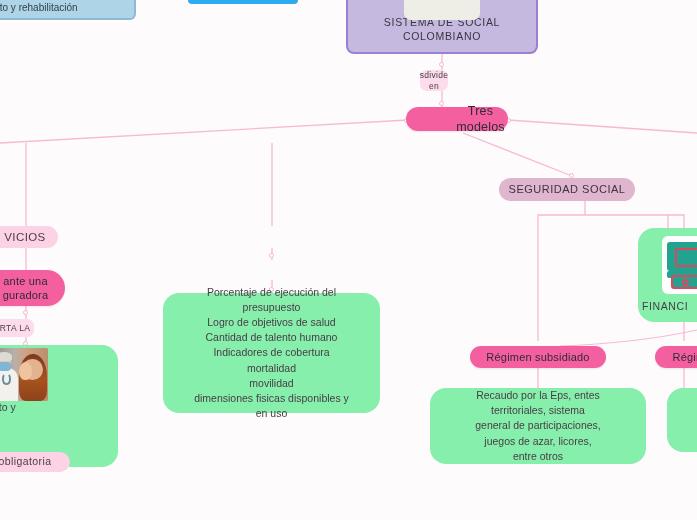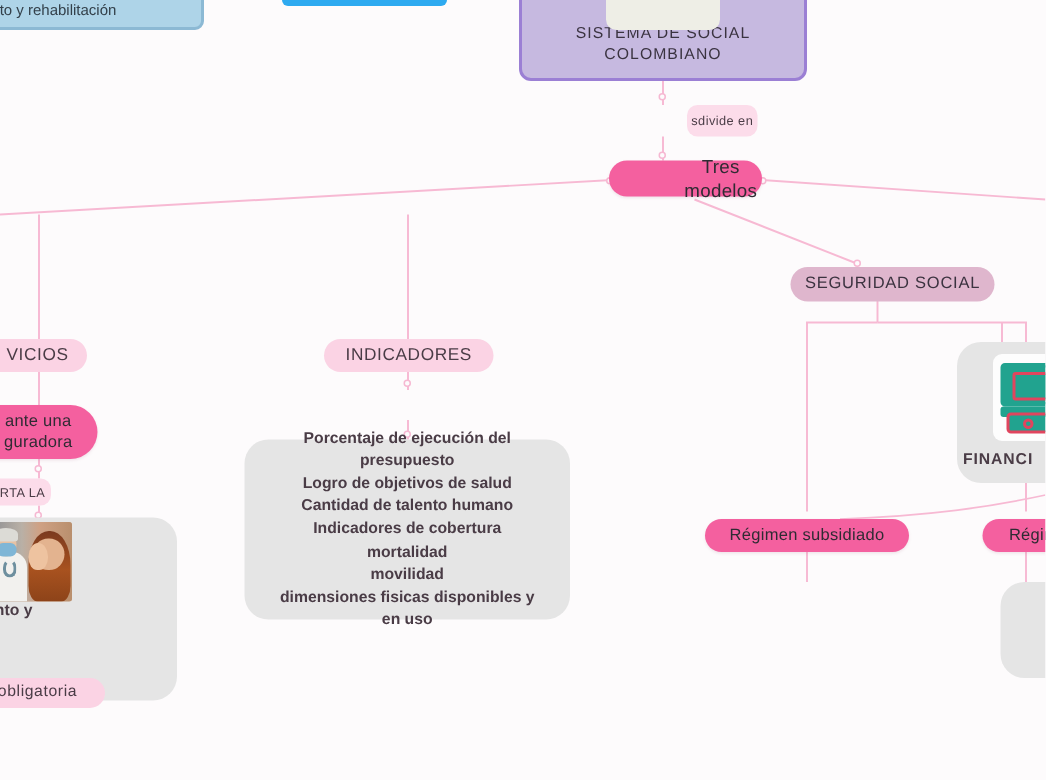--- a/index.html
+++ b/index.html
@@ -234,7 +234,7 @@
   </div>
   <div class="img-ph" style="left:404px; top:-52px; width:76px; height:72px;"></div>
 
-  <div class="node pill-label" style="left:420px; top:70px; width:47px; height:21px;margin-left:38px;">
+  <div class="node pill-label" style="left:420px; top:70px; width:28px; height:21px;">
     <span>sdivide en</span>
   </div>
 

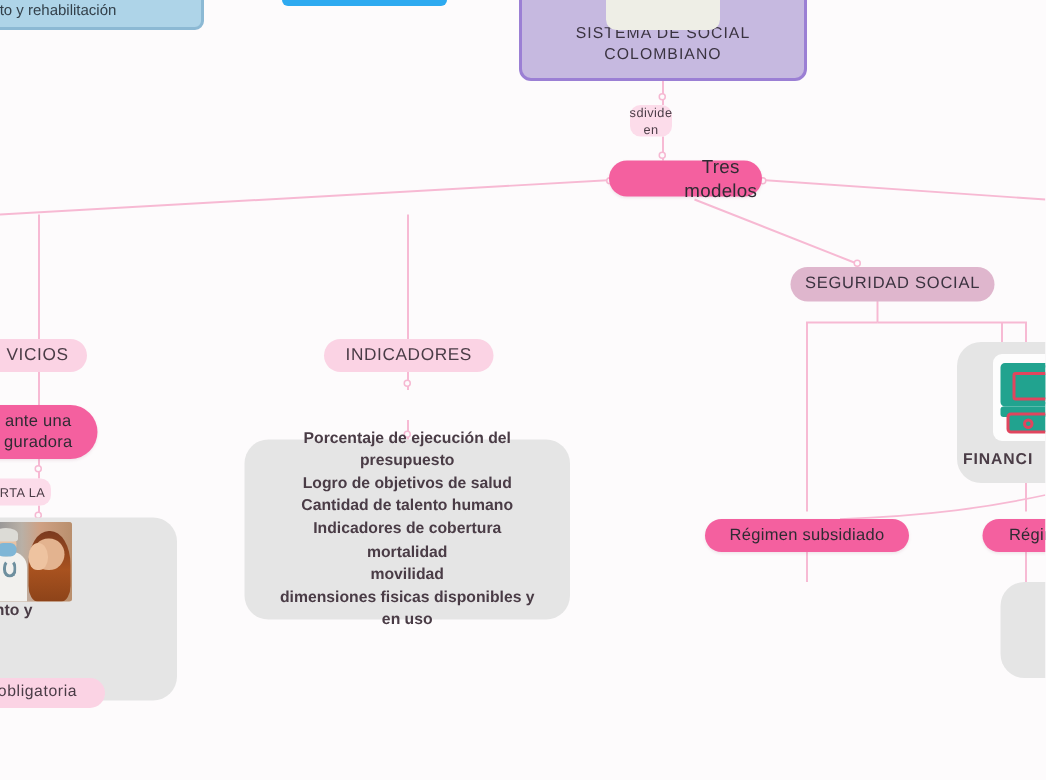--- a/index.html
+++ b/index.html
@@ -242,7 +242,7 @@
     <span>Tres modelos</span>
   </div>
 
-  <div class="node pill-mauve" style="left:527px; top:178px; width:136px; height:23px;">
+  <div class="node pill-mauve" style="left:499px; top:178px; width:136px; height:23px;">
     <span>SEGURIDAD SOCIAL</span>
   </div>
 

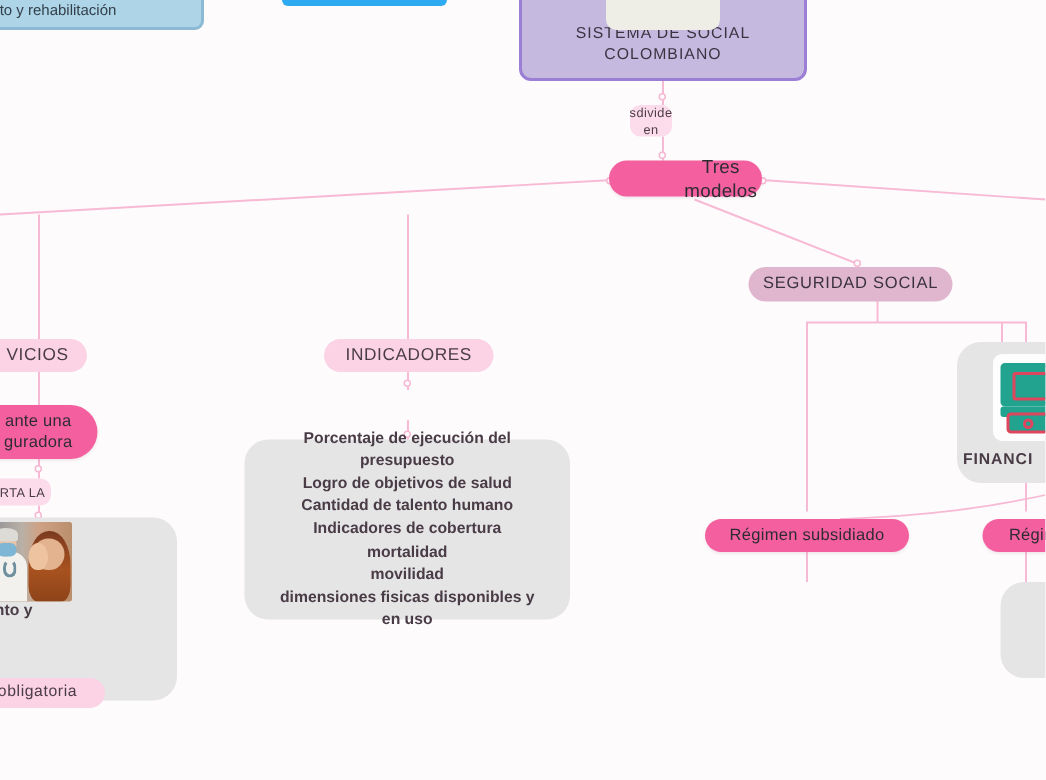--- a/index.html
+++ b/index.html
@@ -282,9 +282,6 @@
     <span style="padding-left:26px;">obligatoria</span>
   </div>
 
-  <div class="node pill-soft" style="left:216px; top:226px; width:113px; height:22px;">
-    <span>INDICADORES</span>
-  </div>
 
 
   <div class="node card-soft" style="left:163px; top:293px; width:217px; height:120px; font-size:10.5px;">

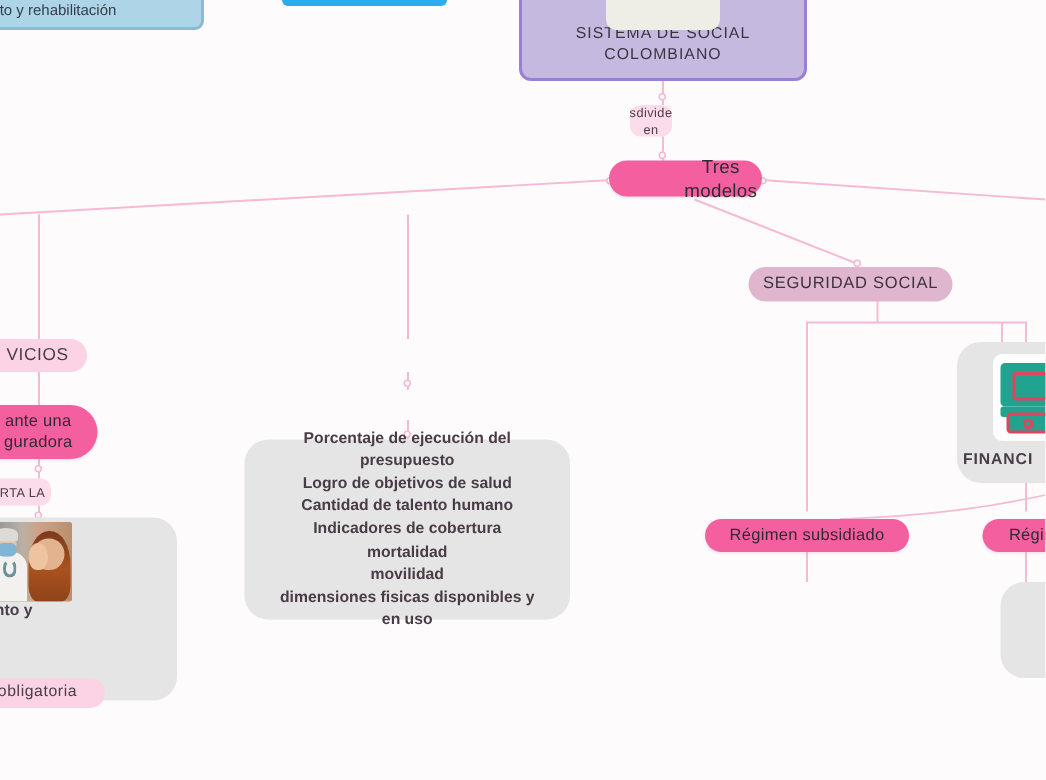--- a/index.html
+++ b/index.html
@@ -72,13 +72,12 @@
   }
   
   .card-soft {
-    background: #e5e5e5;
+    background: #86efac;
     border-radius: 16px;
     color: #4a3c46;
     font-size: 10.5px;
     padding: 10px 12px;
     line-height: 1.45;
-    font-weight: bold;
   }
   
   .panel-lilac {

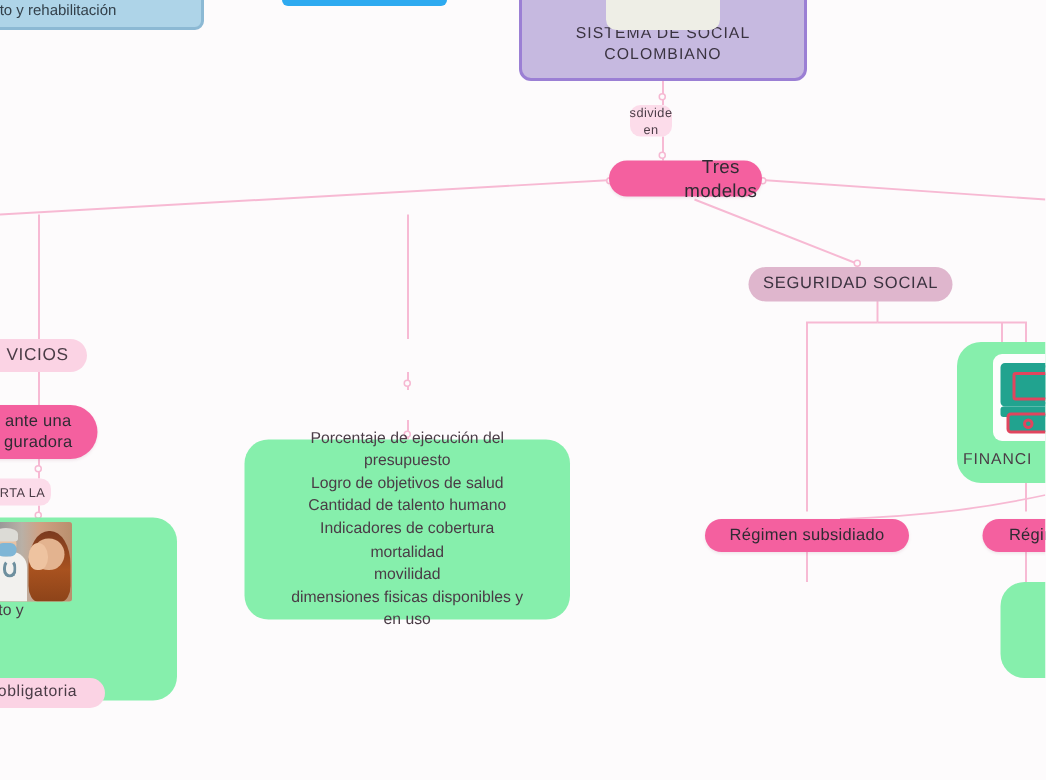--- a/index.html
+++ b/index.html
@@ -311,6 +311,13 @@
     <span>Régimen subsidiado</span>
   </div>
 
+  <div class="node card-soft" style="left:430px; top:388px; width:216px; height:76px; font-size:10.5px;">
+    <span>Recaudo por la Eps, entes
+territoriales, sistema
+general de participaciones,
+juegos de azar, licores,
+entre otros</span>
+  </div>
 
   <div class="node pill-strong" style="left:655px; top:346px; width:124px; height:22px; font-size:11px;">
     <span style="padding-right:56px;">Régim</span>

